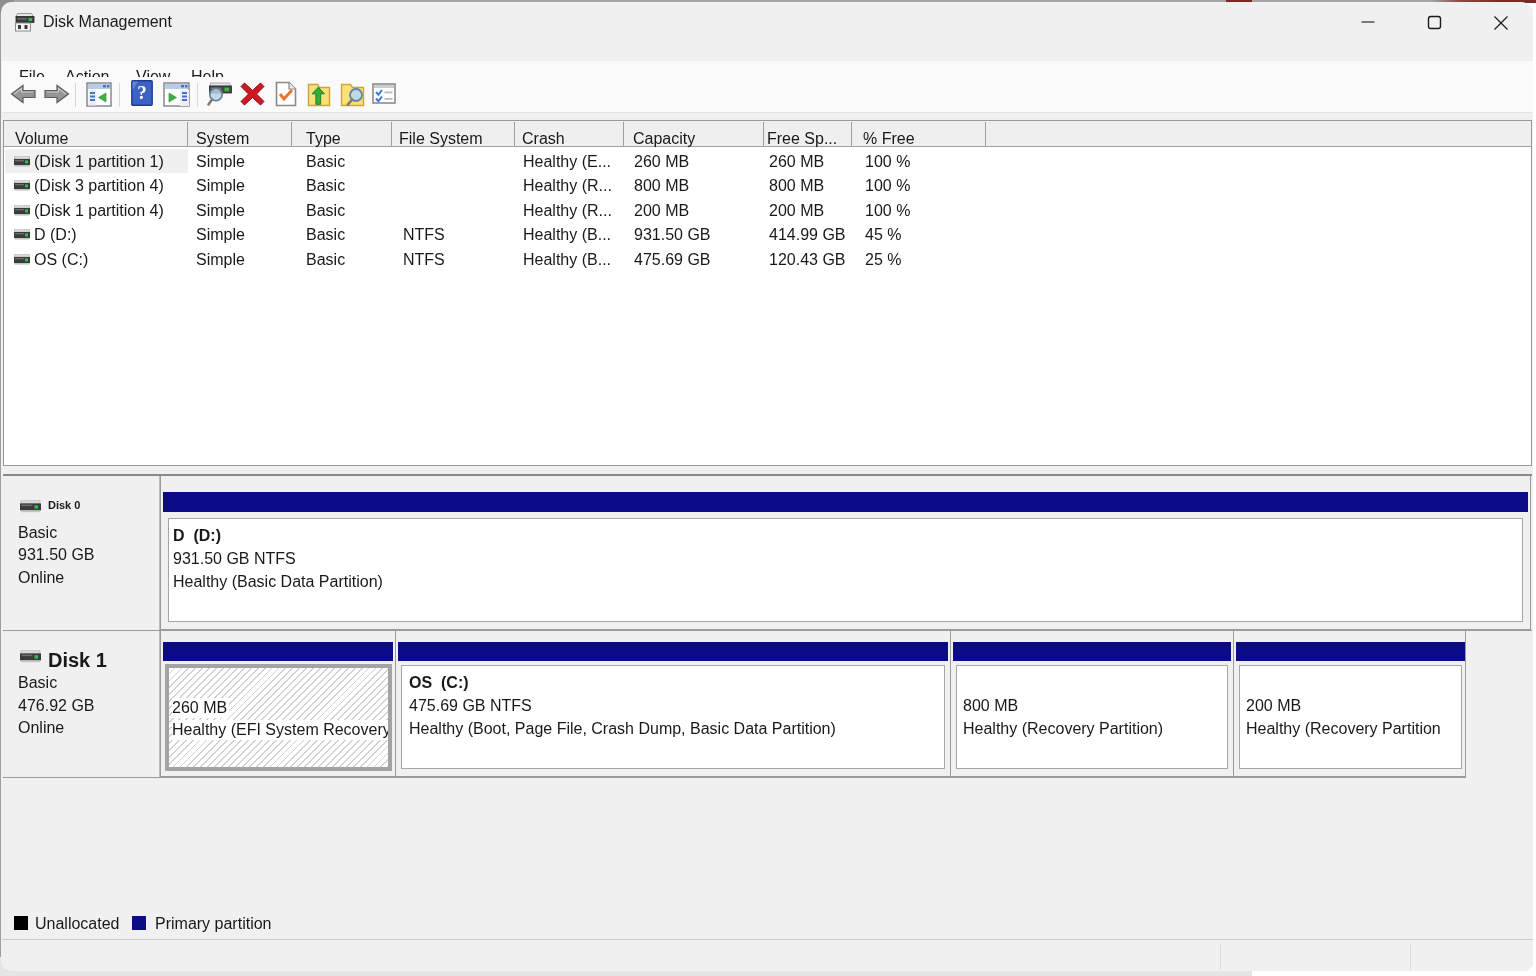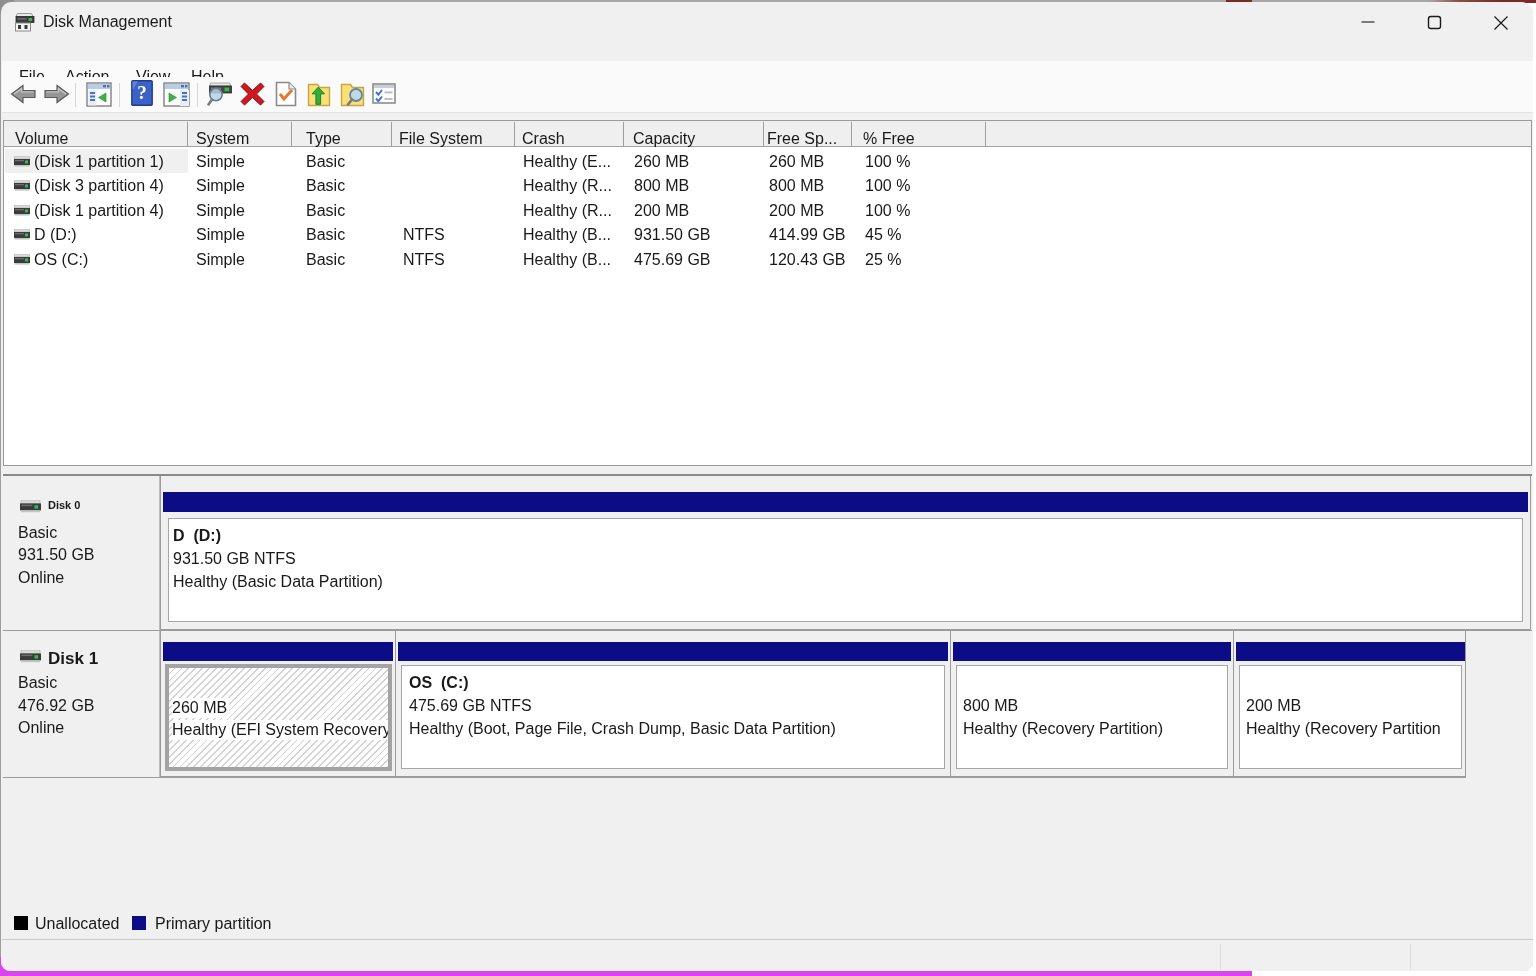--- a/index.html
+++ b/index.html
@@ -4,7 +4,7 @@
 <style>
 *{margin:0;padding:0;box-sizing:border-box}
 html,body{width:1536px;height:976px;overflow:hidden;font-family:"Liberation Sans",sans-serif;font-size:16px;color:#191919}
-#root{position:absolute;top:0;left:0;width:1252px;height:976px;background:#d946ef}
+#root{position:absolute;top:0;left:0;width:1252px;height:976px;background:#e5e5e5}
 .a{position:absolute}
 #win{left:1px;top:2px;width:1532px;height:969px;background:#f0f0f0;border-top-left-radius:10px;border-top-right-radius:12px;border-bottom-left-radius:9px;border-bottom-right-radius:9px;border:1px solid #c9c9c9;overflow:hidden}
 

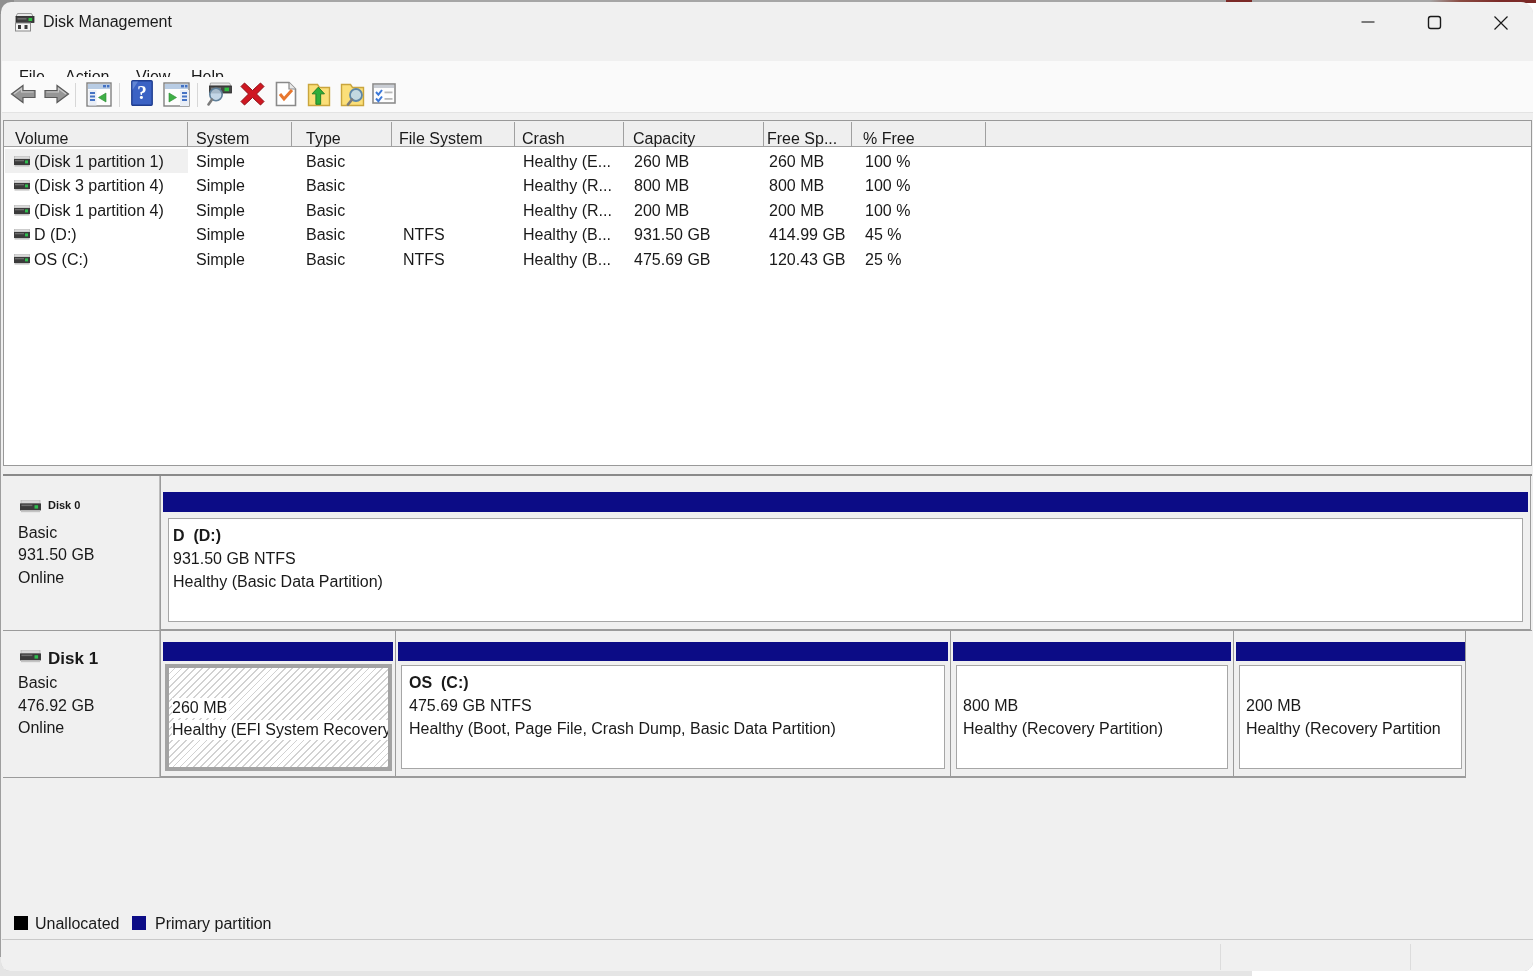--- a/index.html
+++ b/index.html
@@ -294,7 +294,7 @@
             <rect x="14.5" y="5.2" width="3.6" height="3.4" fill="#2fbf4f"></rect>
             <rect x="1" y="10.4" width="19" height="1.8" fill="#c3c3c3"></rect>
           </svg>
-        <span class="dpt" style="left:45px;top:18px;font-weight:bold;font-size:17px">Disk 1</span>
+        <span class="dpt" style="left:45px;top:18px;font-weight:bold;font-size:20px">Disk 1</span>
         <span class="dpt" style="top:43px">Basic</span>
         <span class="dpt" style="top:66px">476.92 GB</span>
         <span class="dpt" style="top:88px">Online</span>

